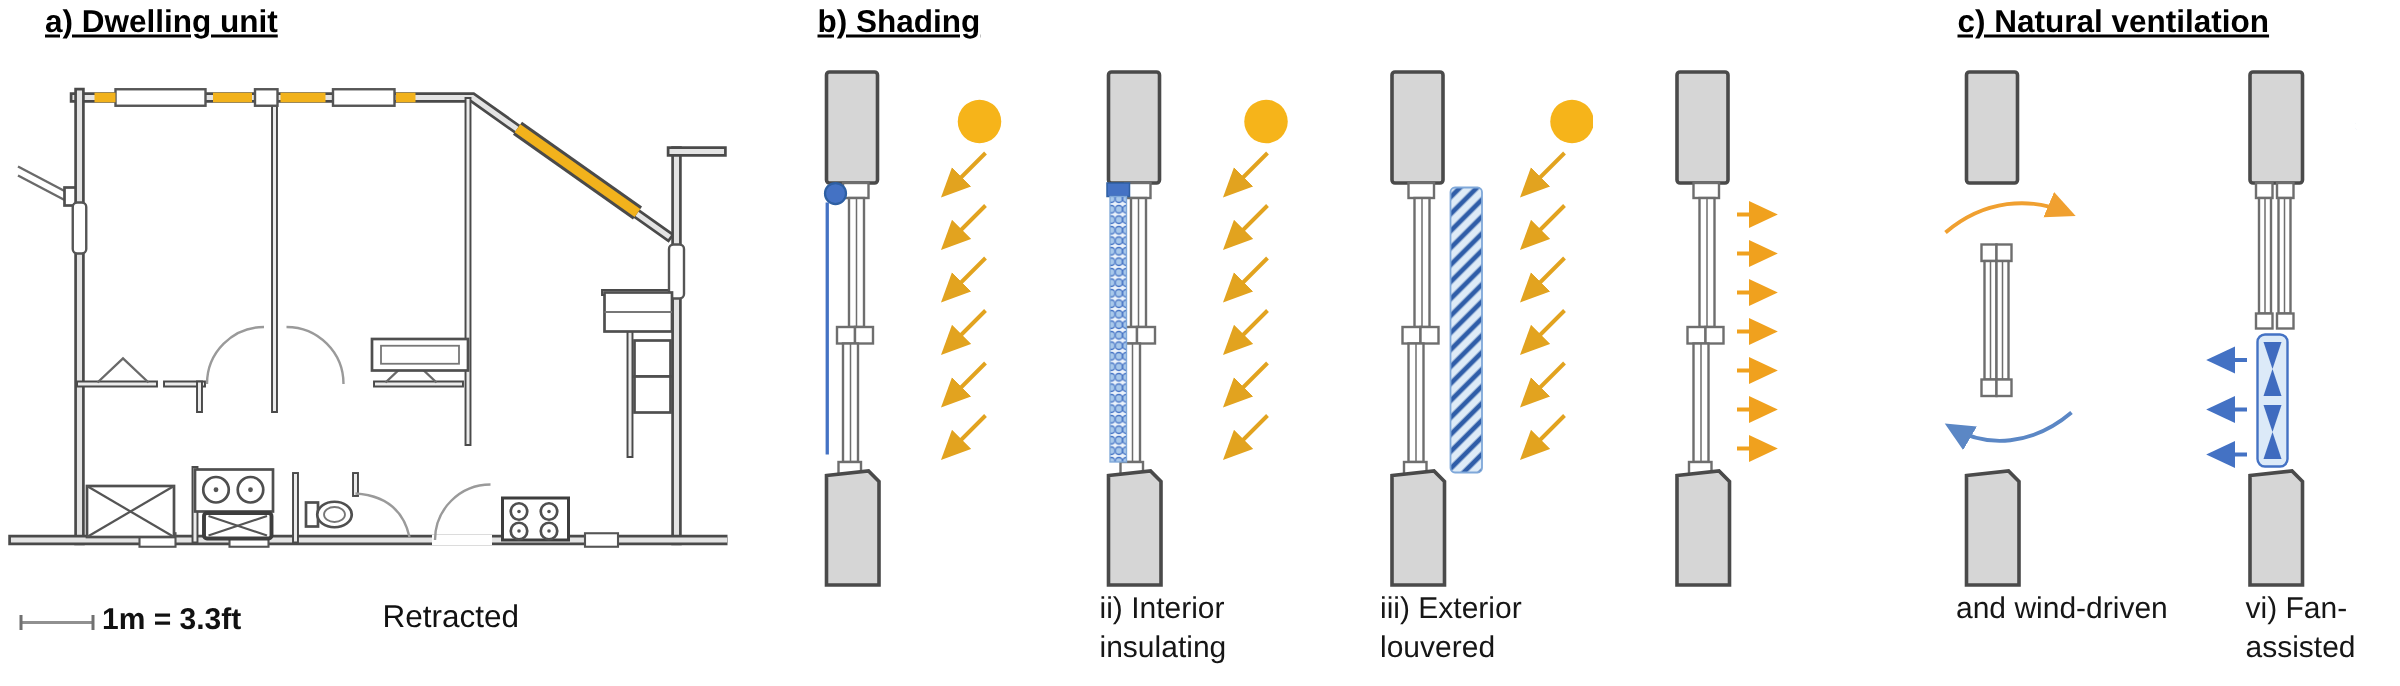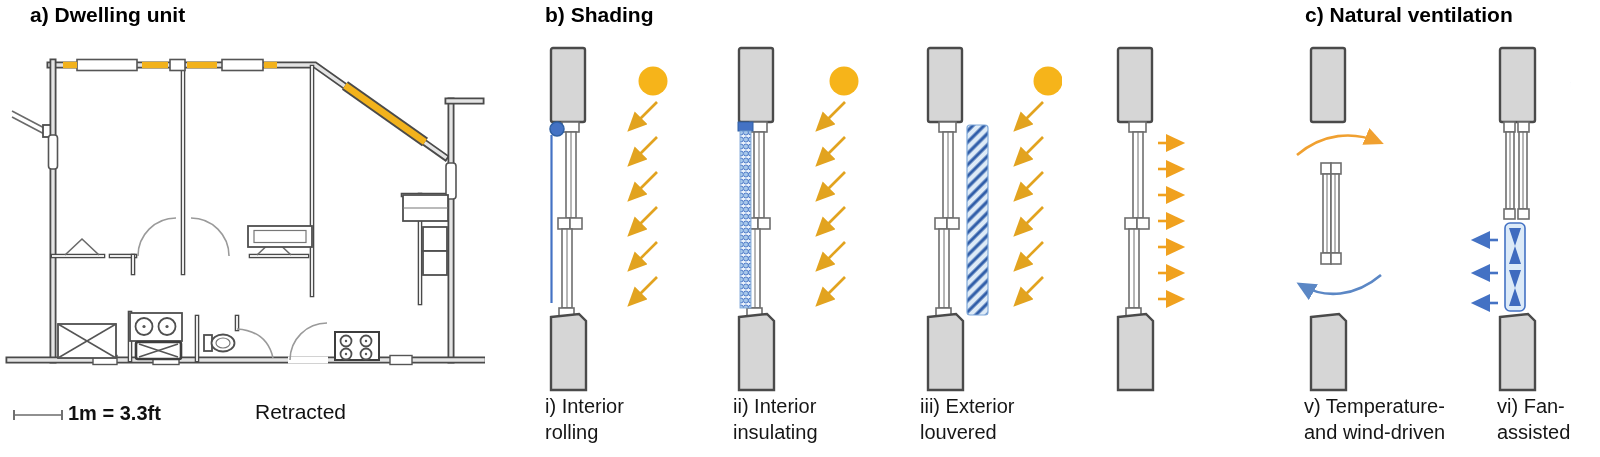--- a/index.html
+++ b/index.html
@@ -5,7 +5,7 @@
   html,body{margin:0;padding:0;background:#fff;}
   .figure{position:relative;width:1600px;height:457px;background:#fff;overflow:hidden;
           font-family:"Liberation Sans",sans-serif;color:#111;}
-  .heading{position:absolute;top:3px;font-size:21px;font-weight:700;color:#000;white-space:nowrap;}
+  .heading{position:absolute;top:3px;font-size:21px;font-weight:700;color:#000;white-space:nowrap;text-decoration:underline;}
   .col-label{position:absolute;top:393px;font-size:20px;line-height:26px;color:#161616;white-space:nowrap;}
   .col-label span{display:block;}
   .diag{position:absolute;top:45px;}

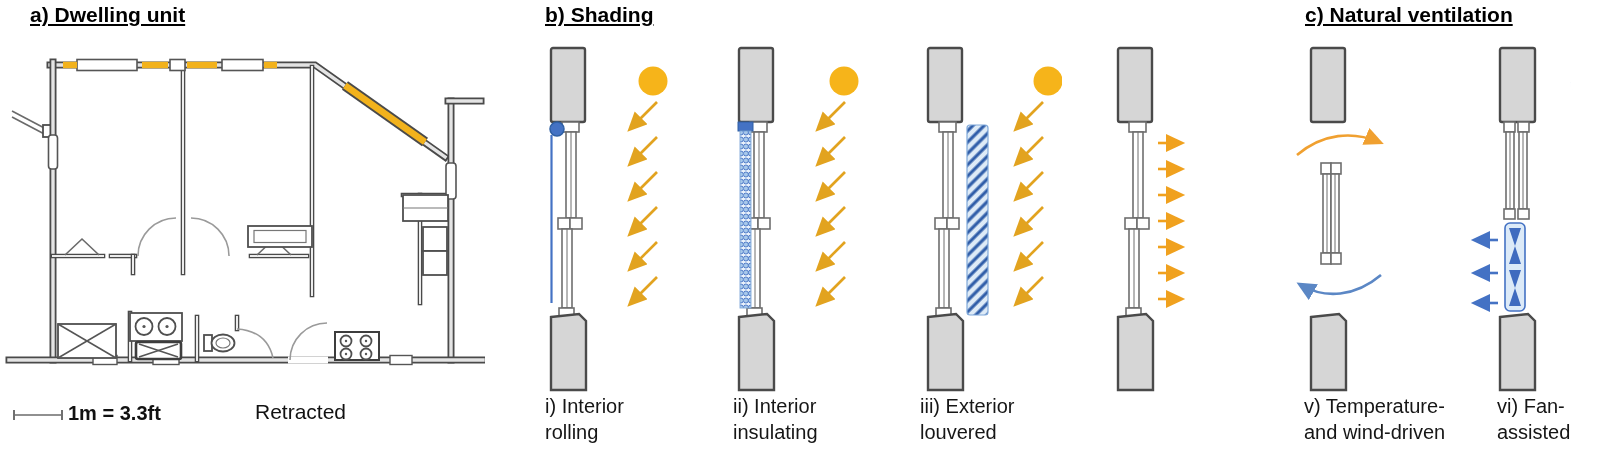--- a/index.html
+++ b/index.html
@@ -346,10 +346,6 @@
     <polygon points="50,272 78,269 85,276 85,345 50,345" class="wallblock"></polygon>
   </svg>
 
-  <div class="col-label" style="left:545px">
-    <span>i) Interior</span>
-      <span>rolling</span>
-  </div>
   <div class="col-label" style="left:733px">
     <span>ii) Interior</span>
       <span>insulating</span>

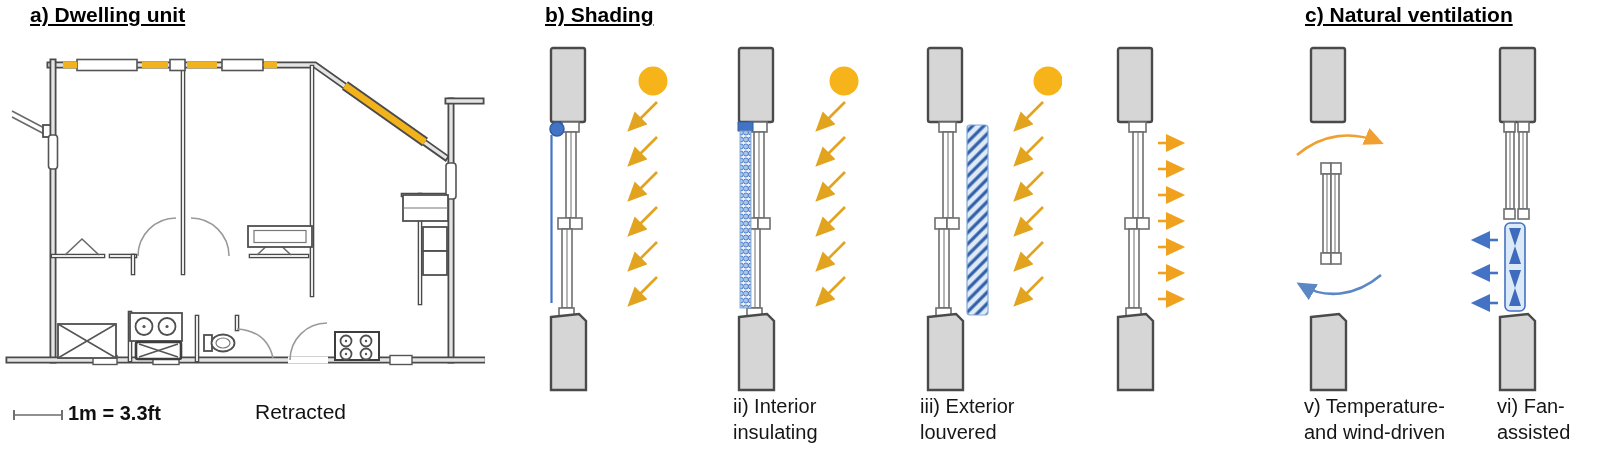--- a/index.html
+++ b/index.html
@@ -357,7 +357,6 @@
   <div class="col-label" style="left:1108px">
   </div>
   <div class="col-label" style="left:1304px">
-    <span>v) Temperature-</span>
       <span>and wind-driven</span>
   </div>
   <div class="col-label" style="left:1497px">

